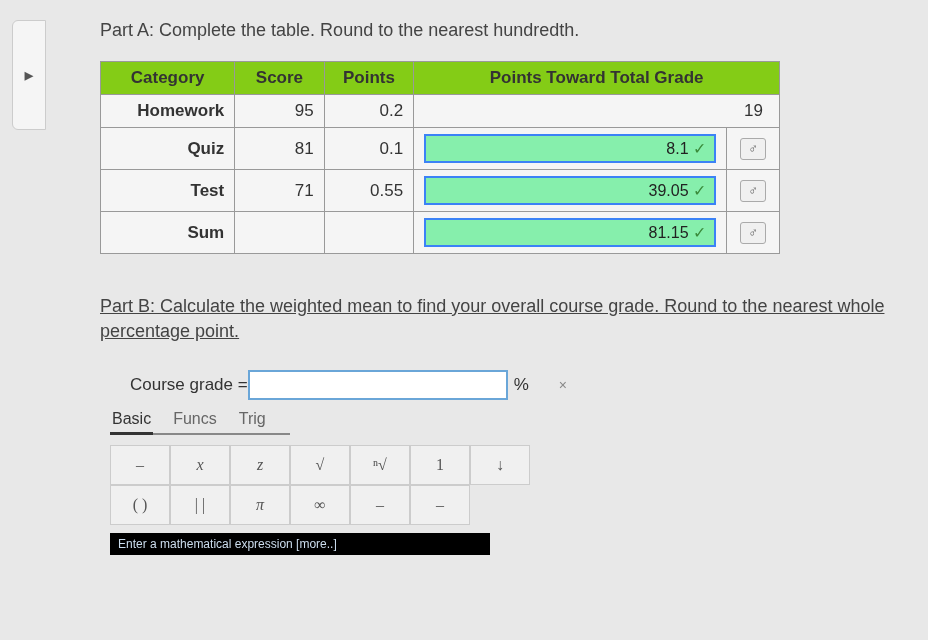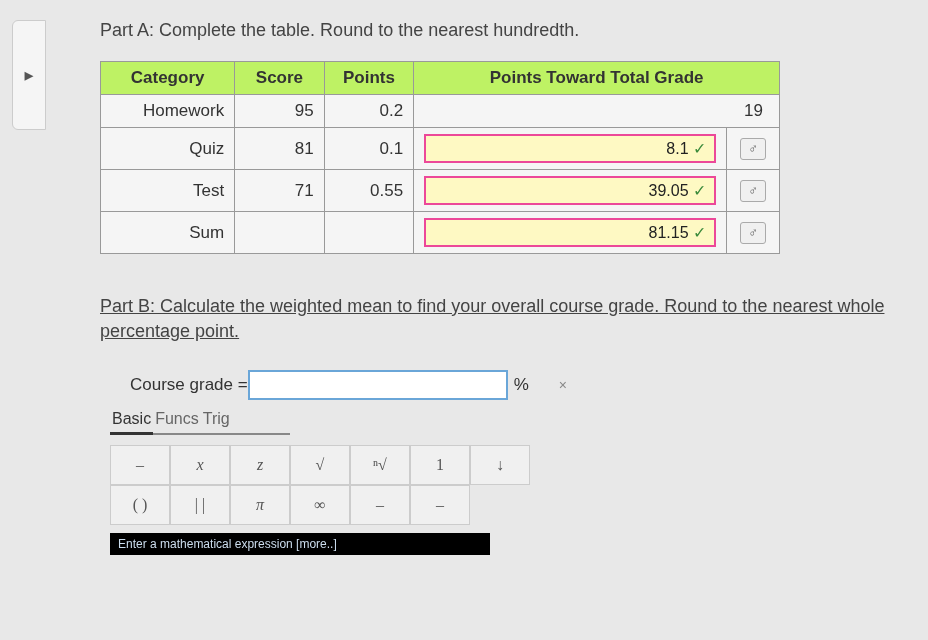--- a/index.html
+++ b/index.html
@@ -45,7 +45,7 @@
       font-size: 17px;
     }
     table.grade th {
-      background: #bef264;
+      background: #84cc16;
       font-weight: bold;
     }
     table.grade td.cat { text-align: right; width: 120px; }

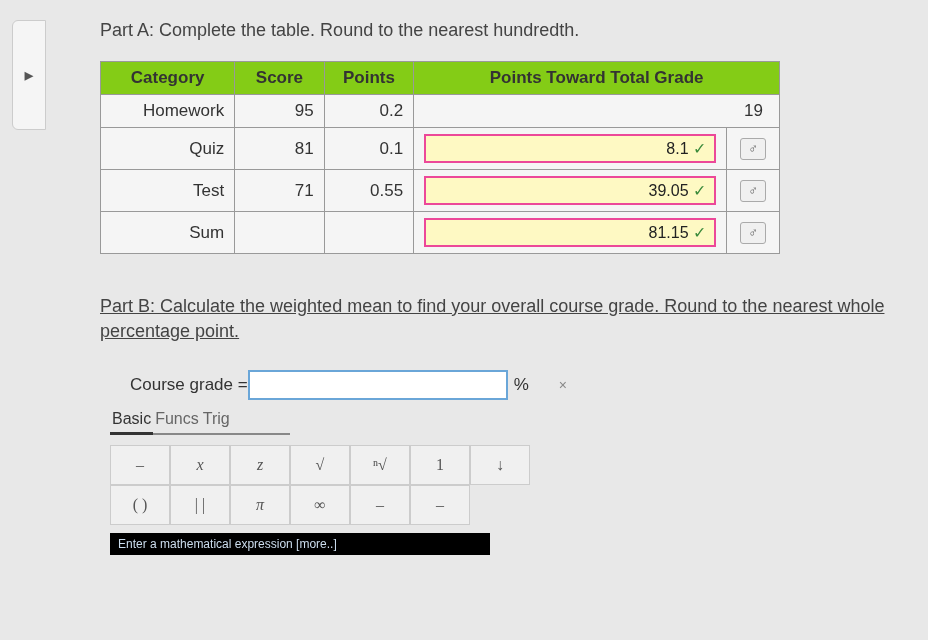--- a/index.html
+++ b/index.html
@@ -48,7 +48,7 @@
       background: #84cc16;
       font-weight: bold;
     }
-    table.grade td.cat { text-align: right; width: 120px; }
+    table.grade td.cat { text-align: right; width: 120px; font-weight: bold; }
     table.grade td.num { text-align: right; width: 80px; }
     table.grade td.pts { text-align: right; width: 280px; position: relative; }
     .pts-input-wrap {

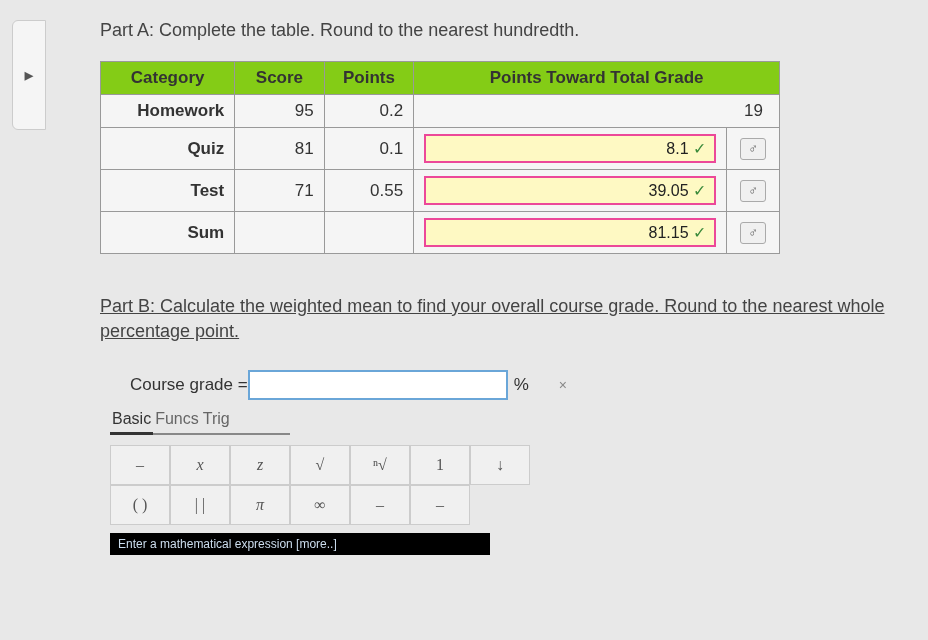--- a/index.html
+++ b/index.html
@@ -59,8 +59,8 @@
     }
     .pts-input {
       flex: 1;
-      border: 2px solid #ec4899;
-      background: #fef9c3;
+      border: 2px solid #3b82f6;
+      background: #86efac;
       padding: 3px 8px;
       text-align: right;
       font-size: 16px;

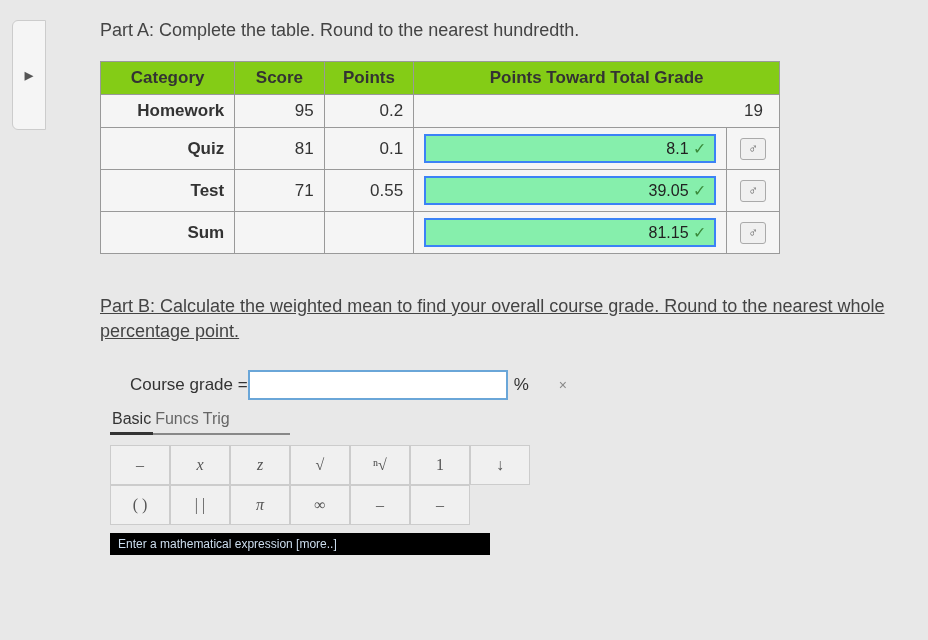--- a/index.html
+++ b/index.html
@@ -111,6 +111,7 @@
     }
     .calc-tabs {
       display: flex;
+      gap: 18px;
       border-bottom: 2px solid #888;
       width: 180px;
       margin-top: 4px;

